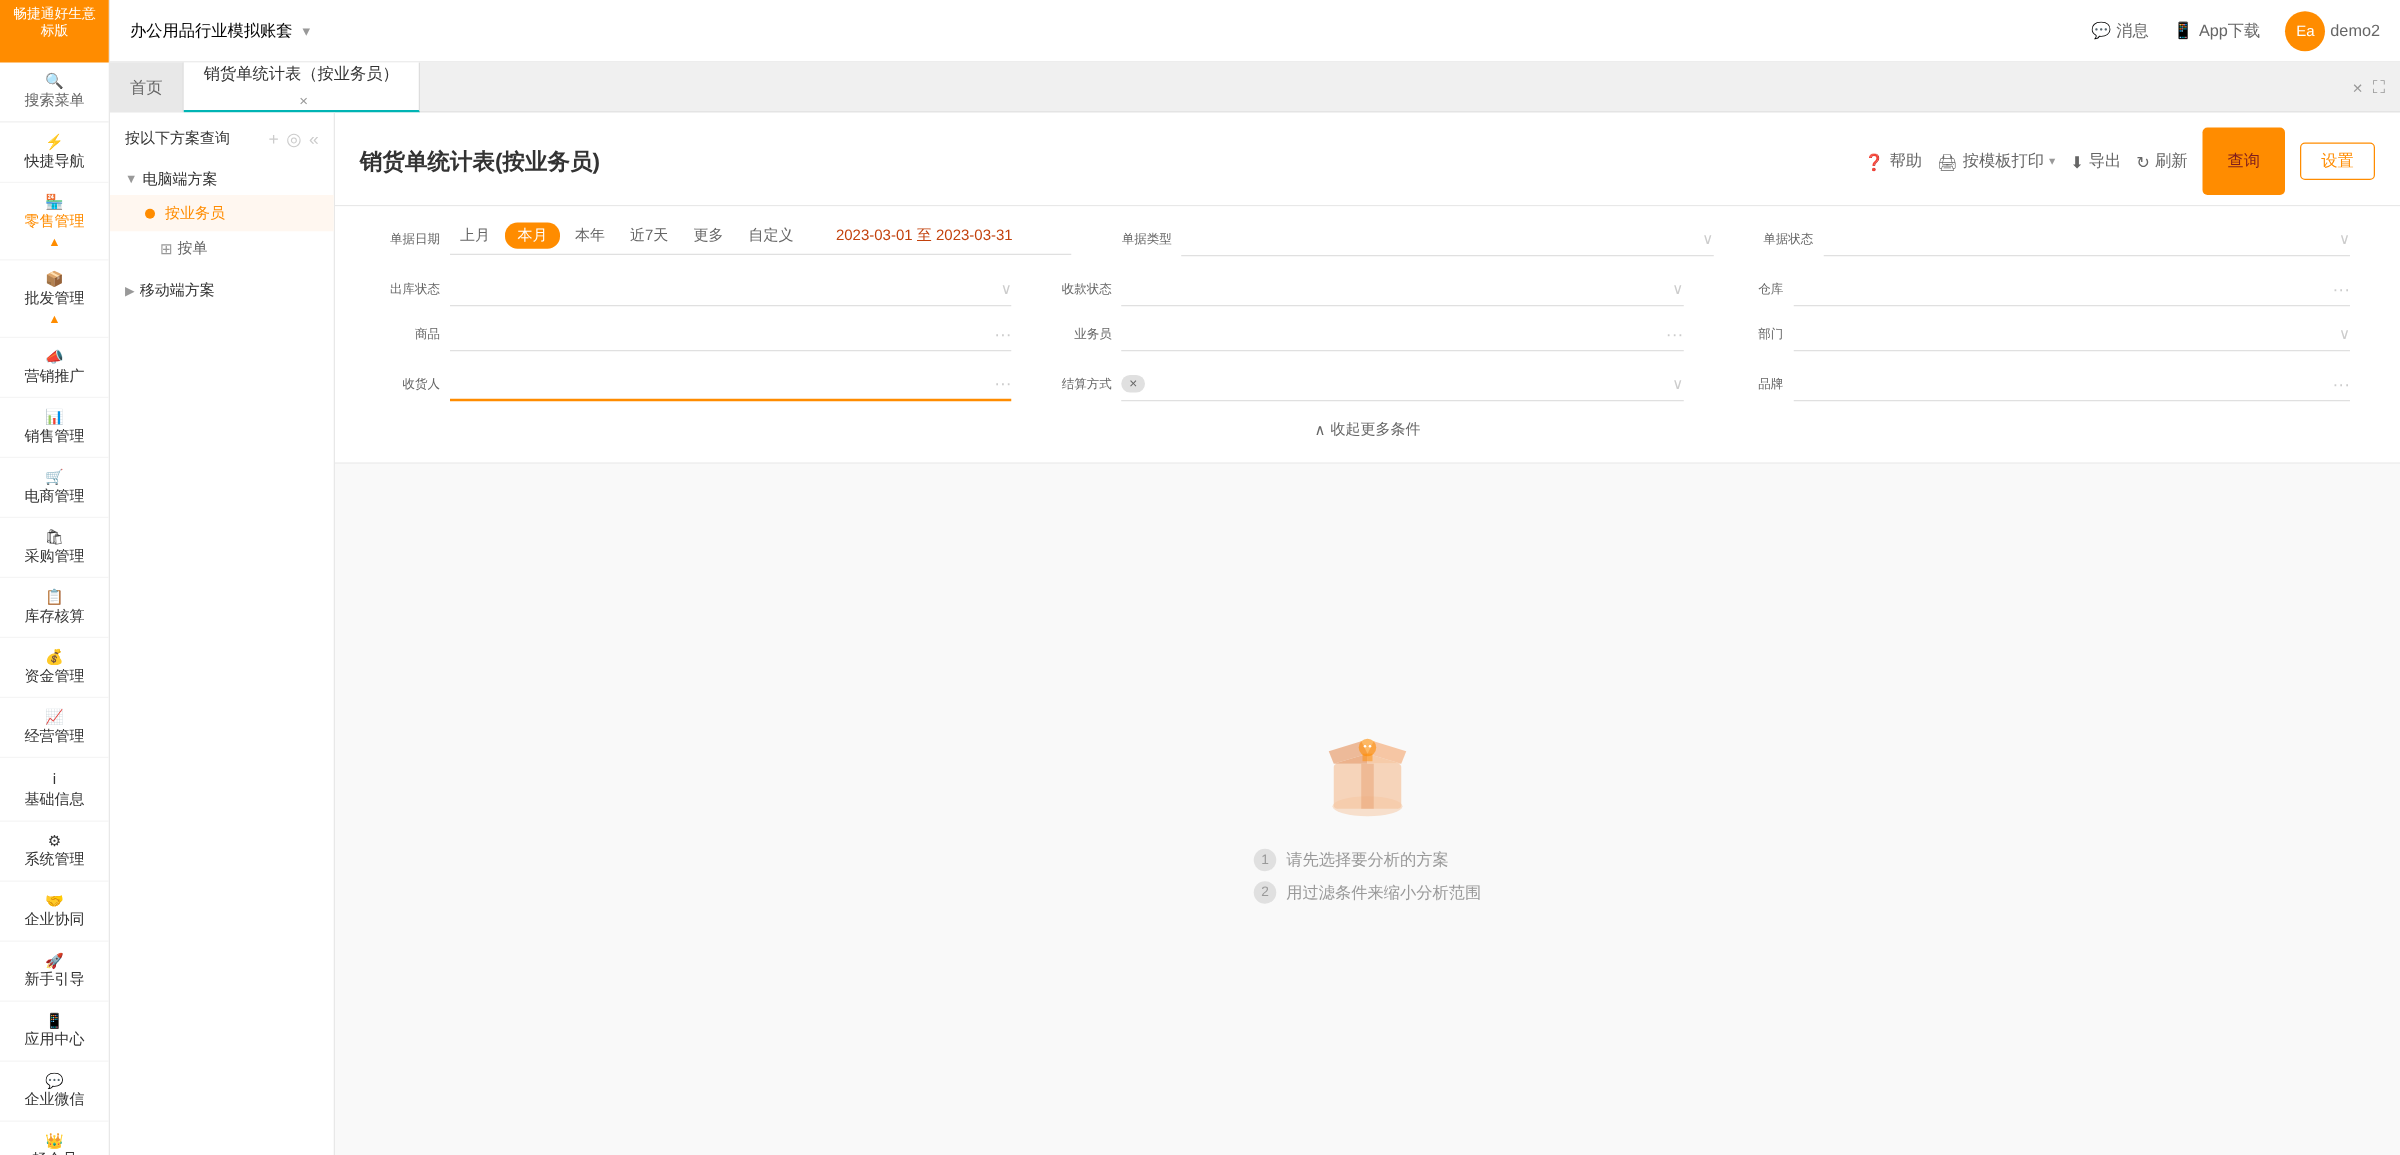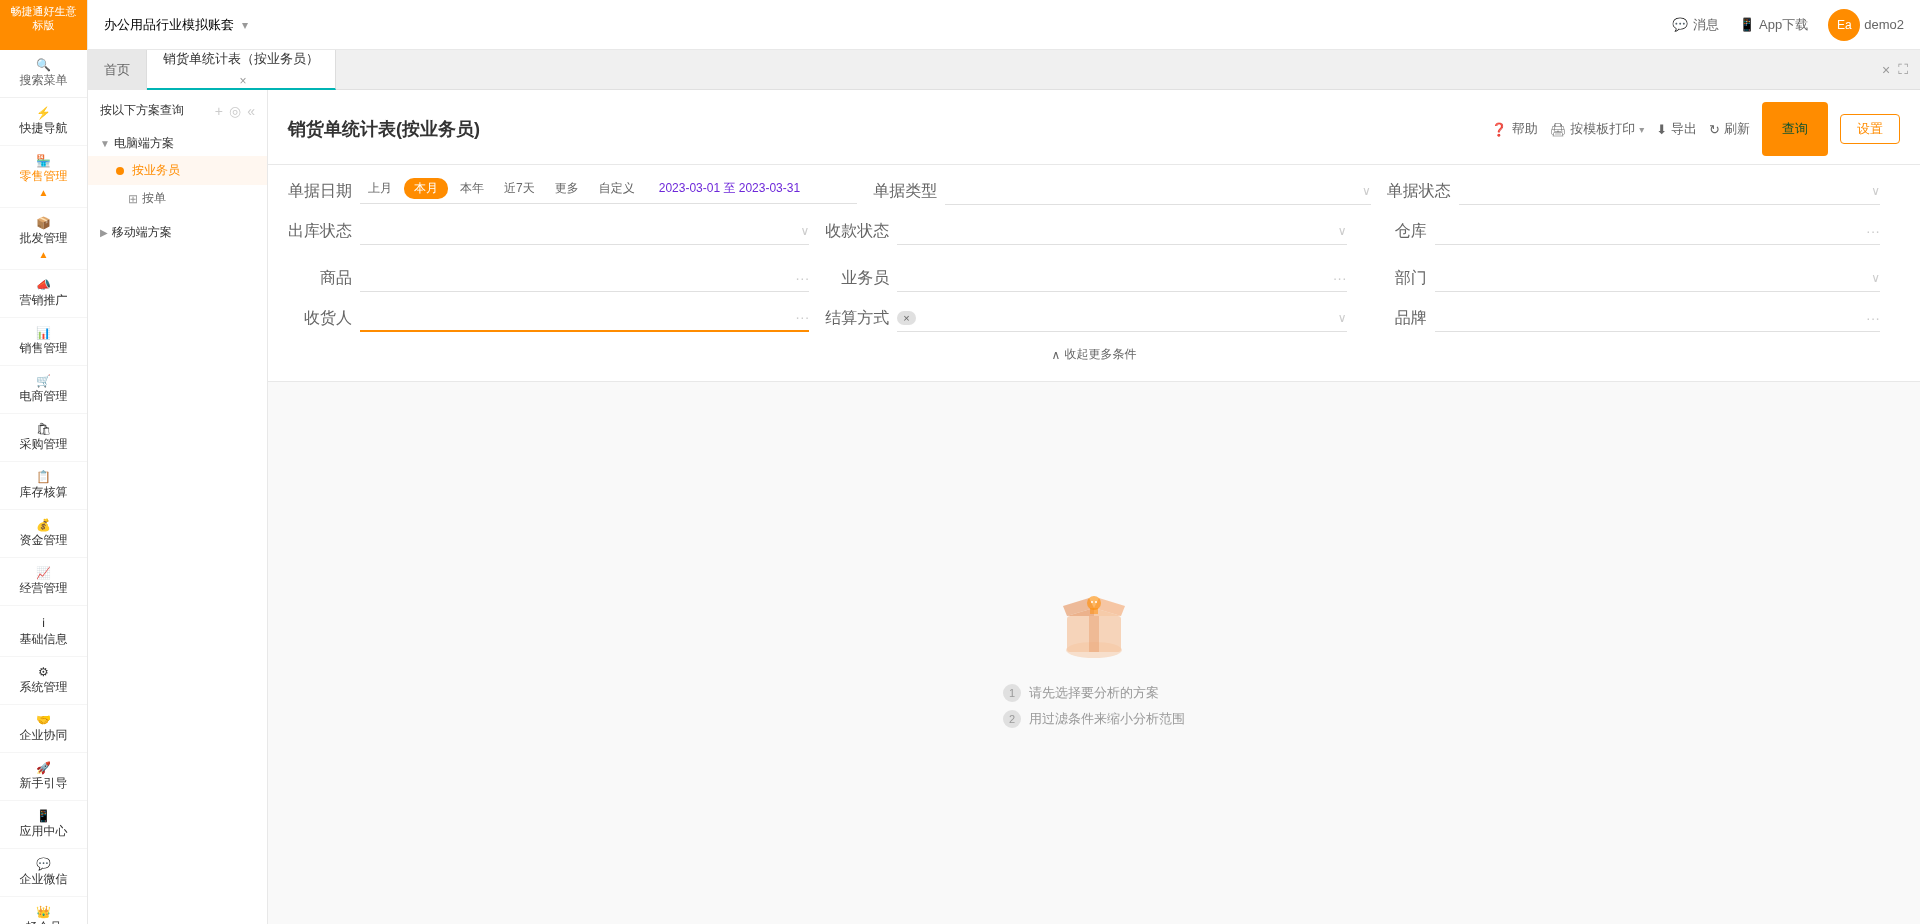--- a/index.html
+++ b/index.html
@@ -278,7 +278,7 @@
     }
     .btn-primary {
       background: #ff8c00;
-      color: #14532d;
+      color: #7f1d1d;
       border: none;
       padding: 18px 20px;
       border-radius: 4px;

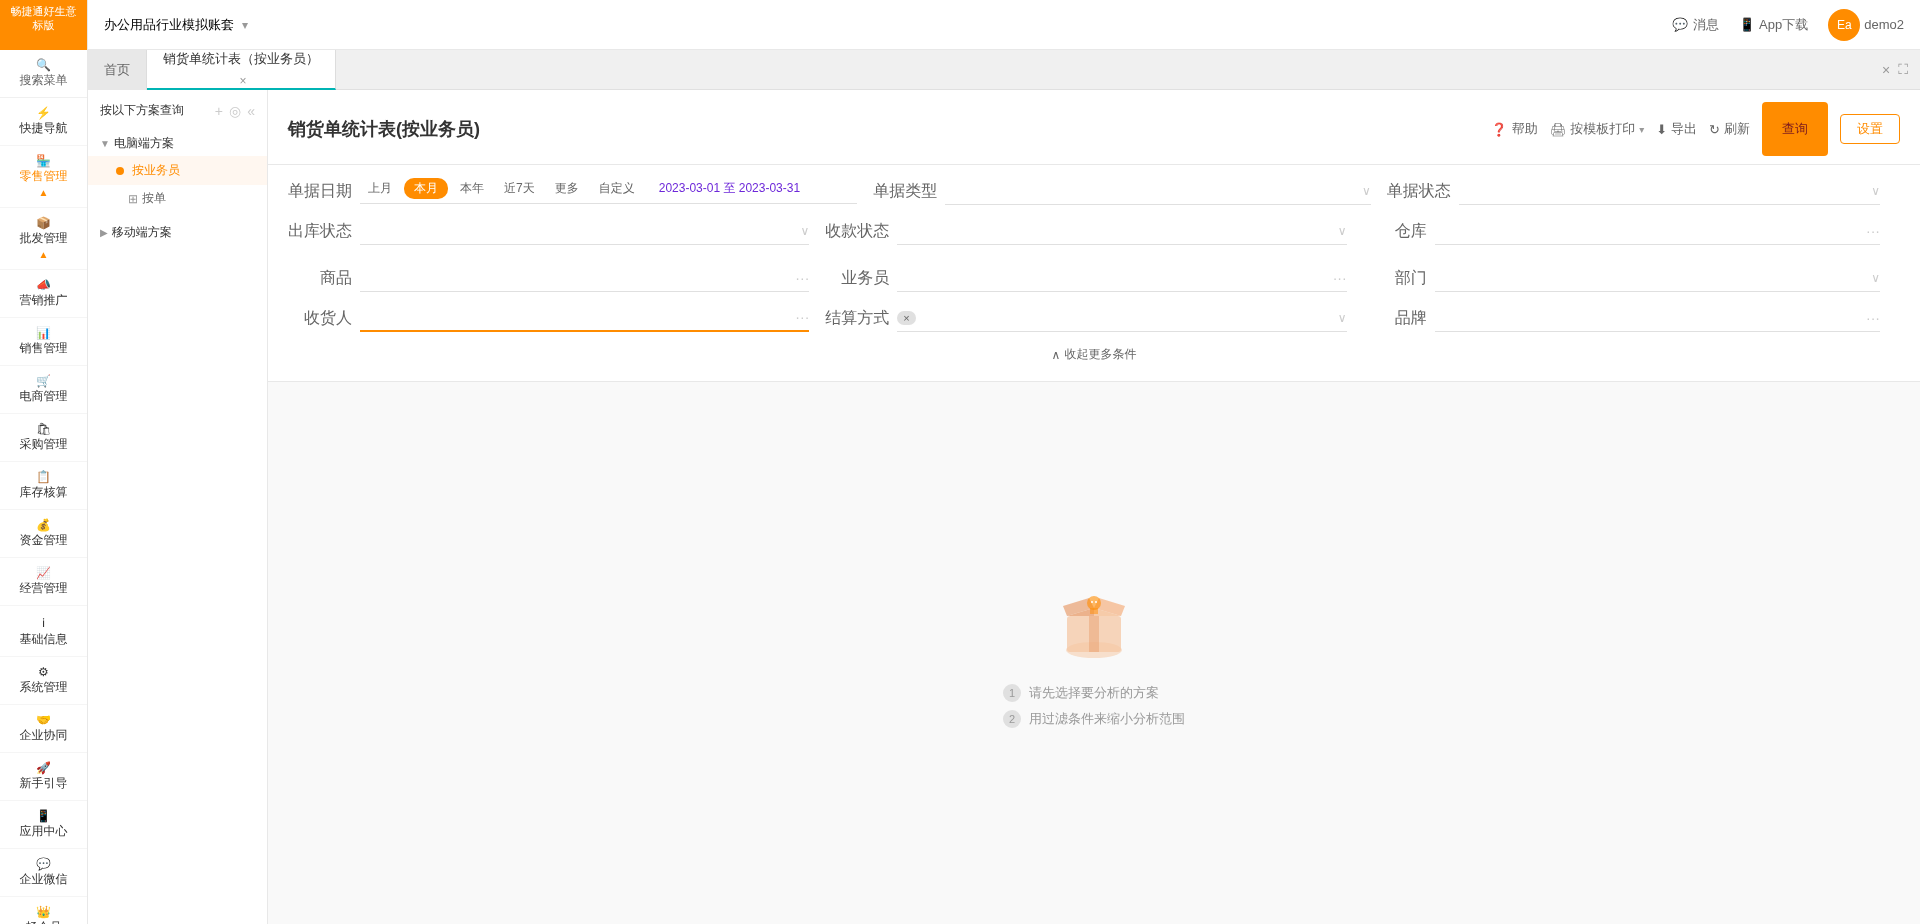--- a/index.html
+++ b/index.html
@@ -303,7 +303,7 @@
     }
     .filter-label {
       width: 72px;
-      font-size: 16px;
+      font-size: 10px;
       color: #666;
       flex-shrink: 0;
       text-align: right;

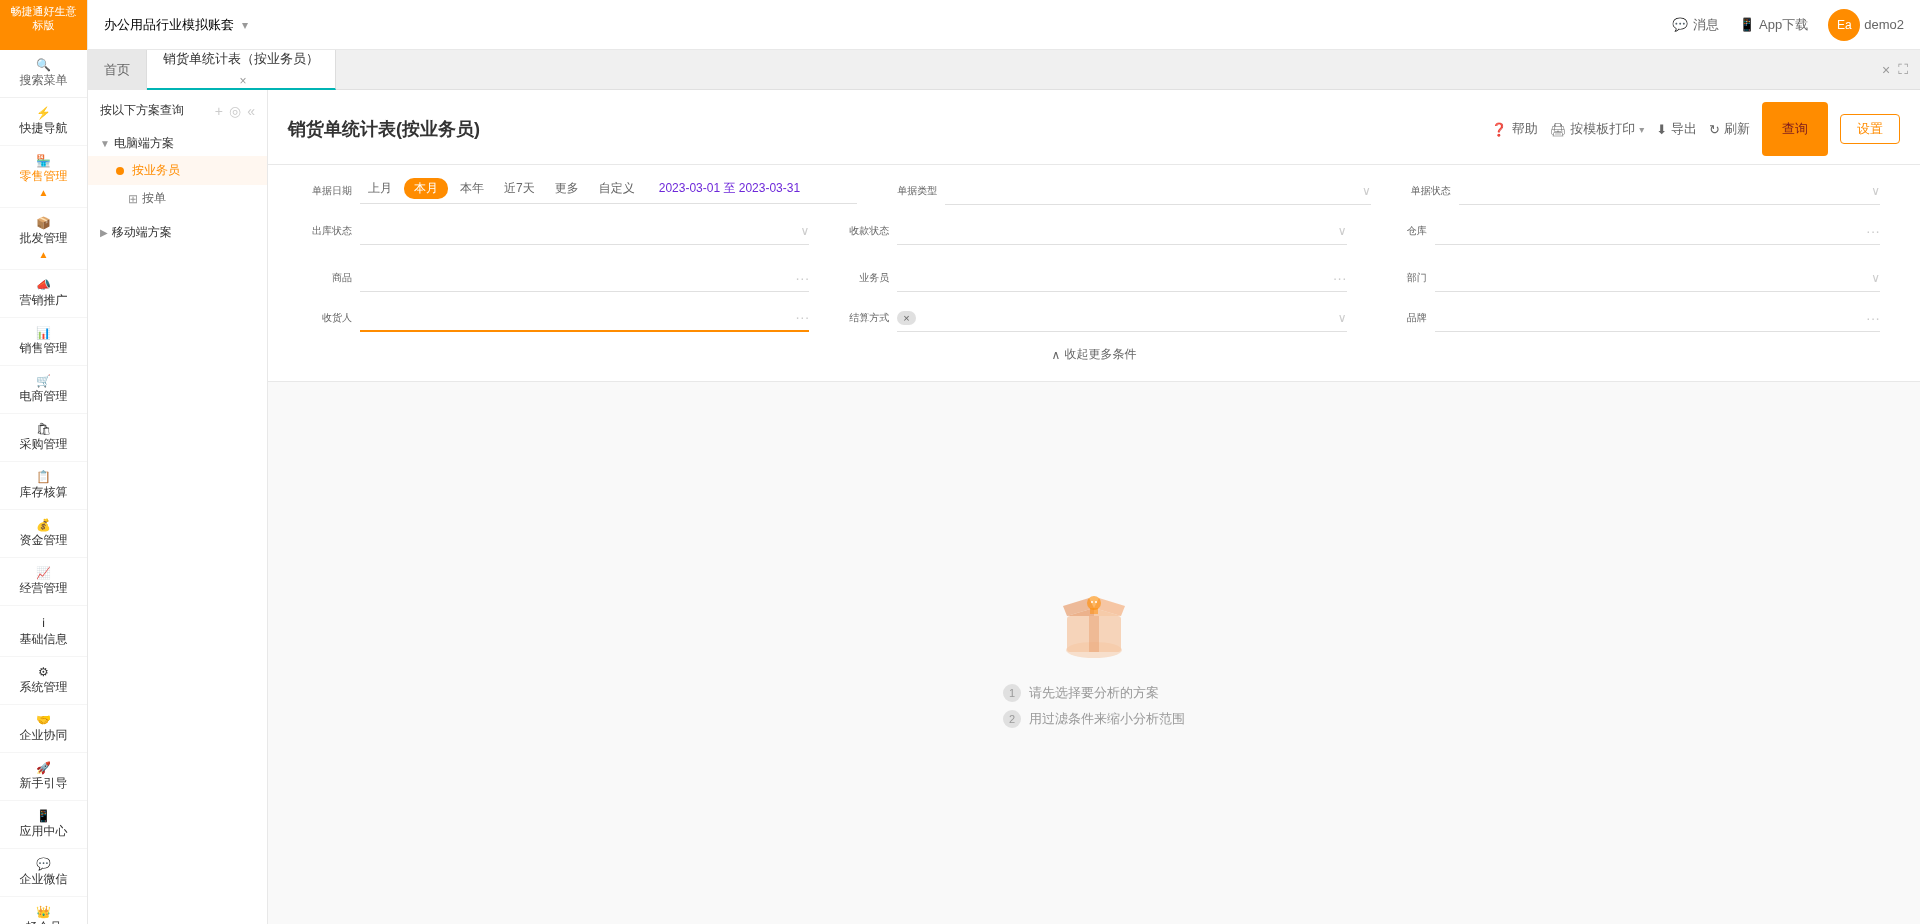--- a/index.html
+++ b/index.html
@@ -364,8 +364,8 @@
     }
     .date-range {
       font-size: 12px;
-      color: #6d28d9;
-      margin-left: 12px;
+      color: #c2410c;
+      margin-left: 22px;
     }
     .collapse-btn {
       text-align: center;

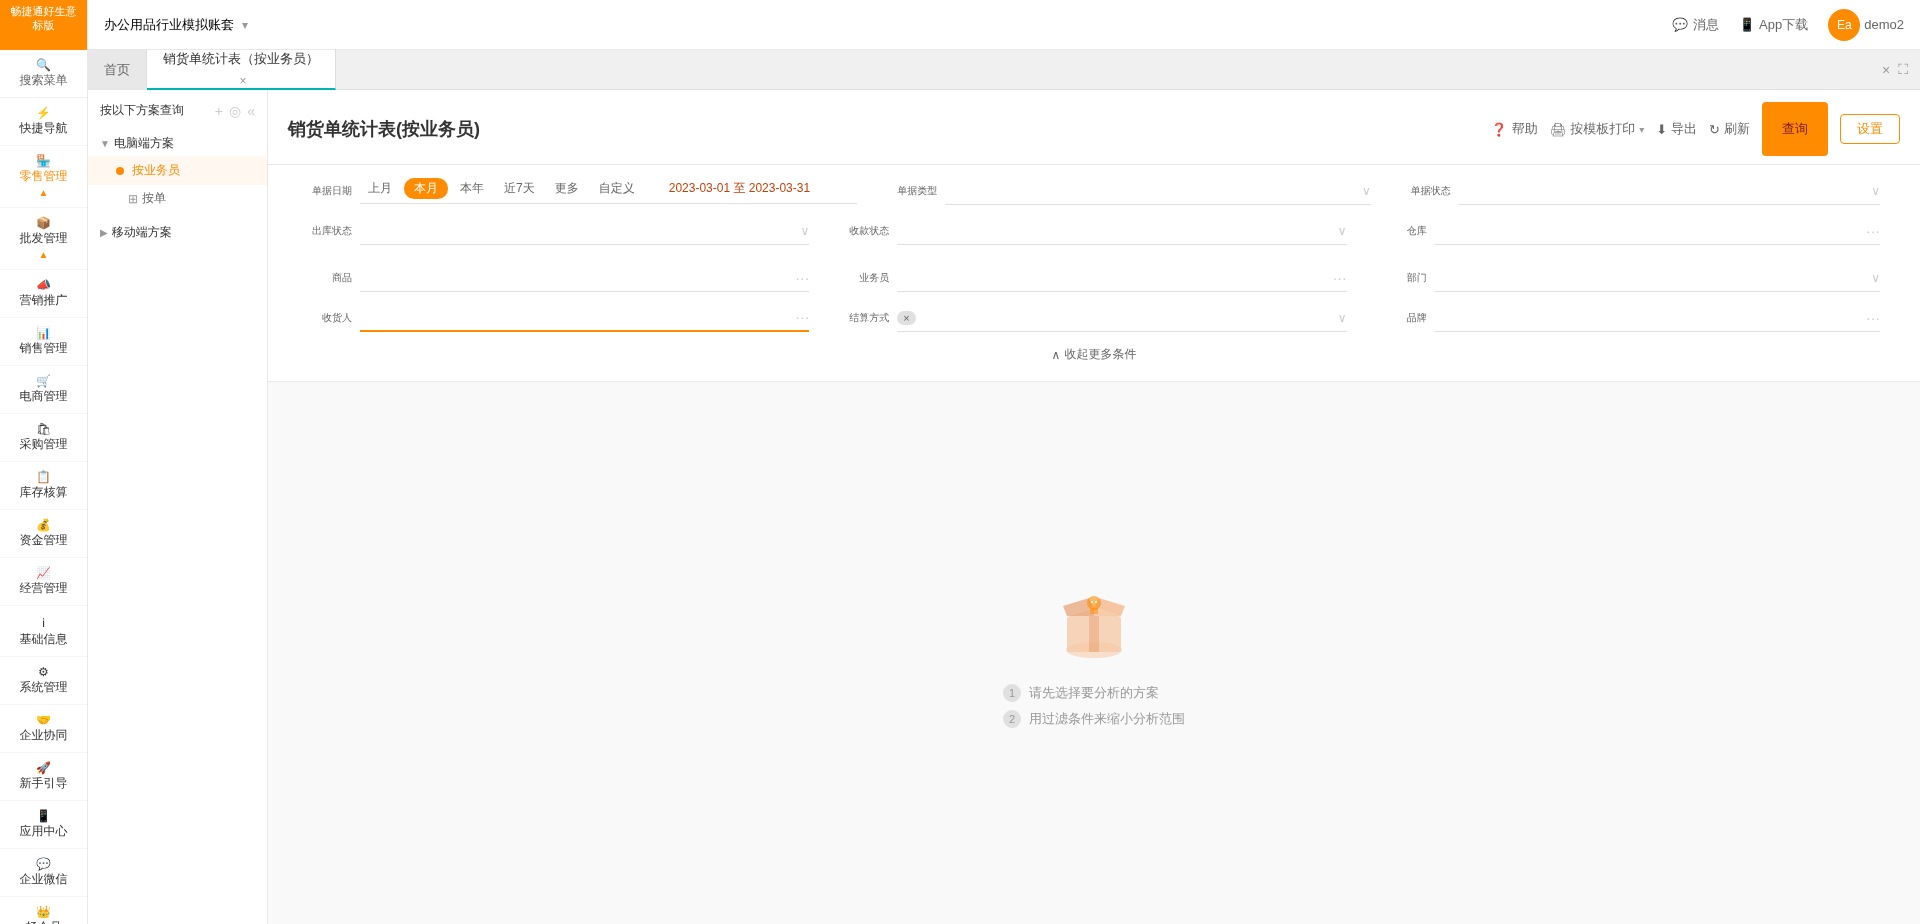--- a/index.html
+++ b/index.html
@@ -633,7 +633,7 @@
           </div>
         </div>
 
-        <div style="display:grid;grid-template-columns:auto 1fr auto 1fr auto 1fr;align-items:center;margin-bottom:19px;">
+        <div style="display:grid;grid-template-columns:auto 1fr auto 1fr auto 1fr;align-items:center;margin-bottom:8px;">
           <span class="filter-label">出库状态</span>
           <div class="filter-field" style="margin-right:16px;">
             <span class="field-dropdown">∨</span>

